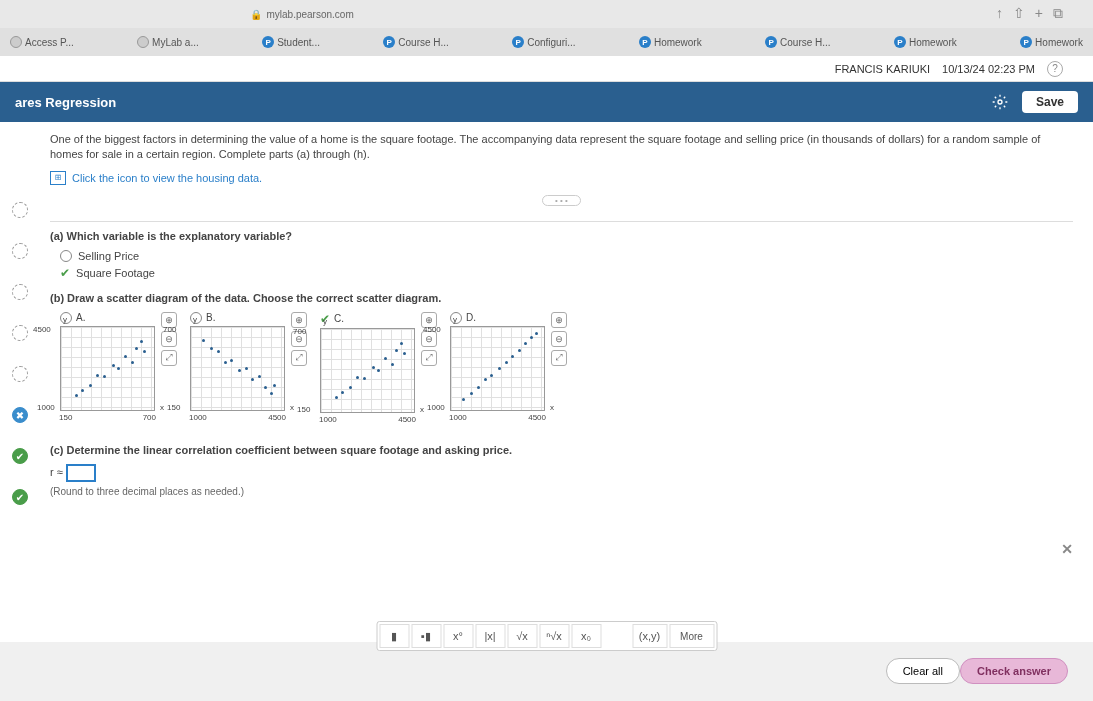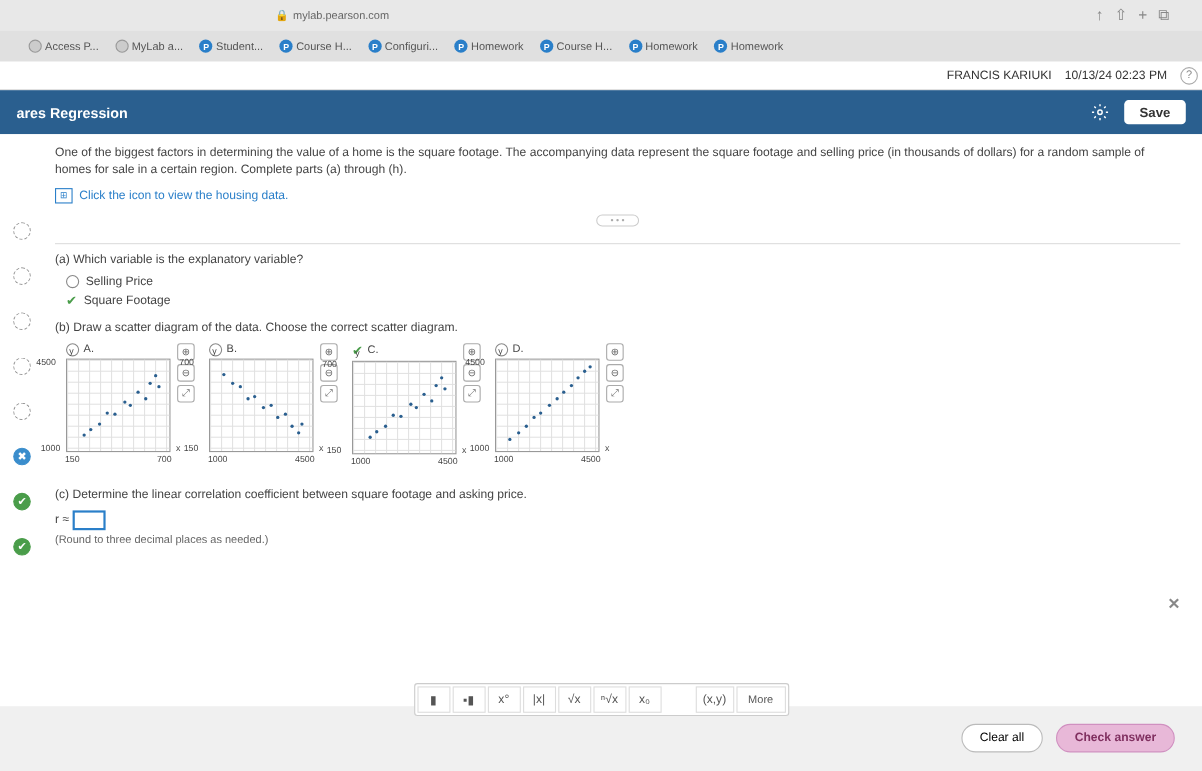--- a/index.html
+++ b/index.html
@@ -9,7 +9,7 @@
 .browser-bar .url { display: flex; align-items: center; gap: 4px; }
 .browser-icons { position: absolute; right: 30px; top: 5px; display: flex; gap: 10px; color: #888; font-size: 14px; }
 
-.tabs-bar { background: #e0e0e0; height: 28px; display: flex; align-items: center; padding: 0 26px; gap: 15px; font-size: 10px; color: #555; }
+.tabs-bar { background: #e0e0e0; height: 28px; display: flex; align-items: center; padding: 0 10px; gap: 15px; font-size: 10px; color: #555; justify-content: space-between; }
 .tab-item { display: flex; align-items: center; gap: 3px; cursor: pointer; }
 .tab-icon { width: 12px; height: 12px; border-radius: 50%; background: #2a7fc9; color: white; display: inline-flex; align-items: center; justify-content: center; font-size: 8px; font-weight: bold; }
 .tab-icon.gray { background: #ccc; border: 1px solid #999; }

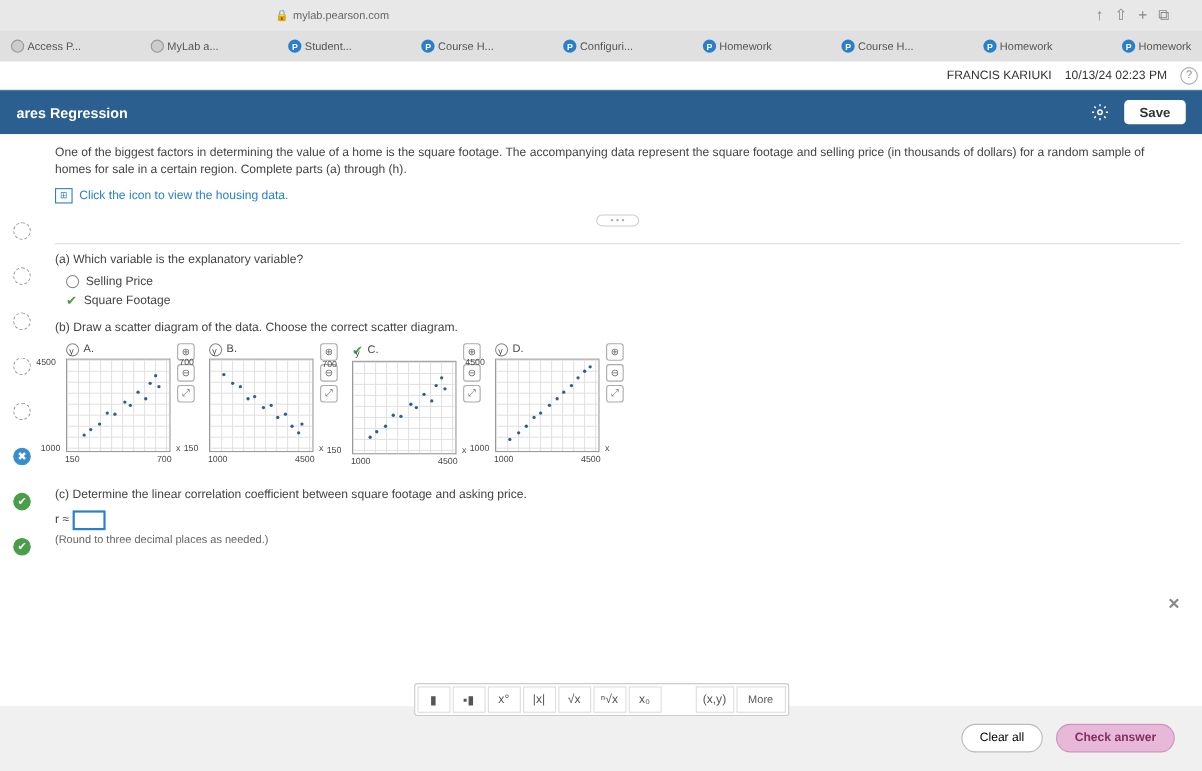--- a/index.html
+++ b/index.html
@@ -14,7 +14,7 @@
 .tab-icon { width: 12px; height: 12px; border-radius: 50%; background: #2a7fc9; color: white; display: inline-flex; align-items: center; justify-content: center; font-size: 8px; font-weight: bold; }
 .tab-icon.gray { background: #ccc; border: 1px solid #999; }
 
-.user-bar { background: #fff; height: 26px; display: flex; align-items: center; justify-content: flex-end; padding: 0 4px; gap: 12px; font-size: 11px; color: #333; border-bottom: 1px solid #ddd; }
+.user-bar { background: #fff; height: 26px; display: flex; align-items: center; justify-content: flex-end; padding: 0 30px; gap: 12px; font-size: 11px; color: #333; border-bottom: 1px solid #ddd; }
 .help-icon { width: 16px; height: 16px; border: 1px solid #aaa; border-radius: 50%; display: inline-flex; align-items: center; justify-content: center; font-size: 10px; color: #888; }
 
 .header-bar { background: #2a5f8f; color: white; height: 40px; display: flex; align-items: center; padding: 0 15px; font-size: 12px; }

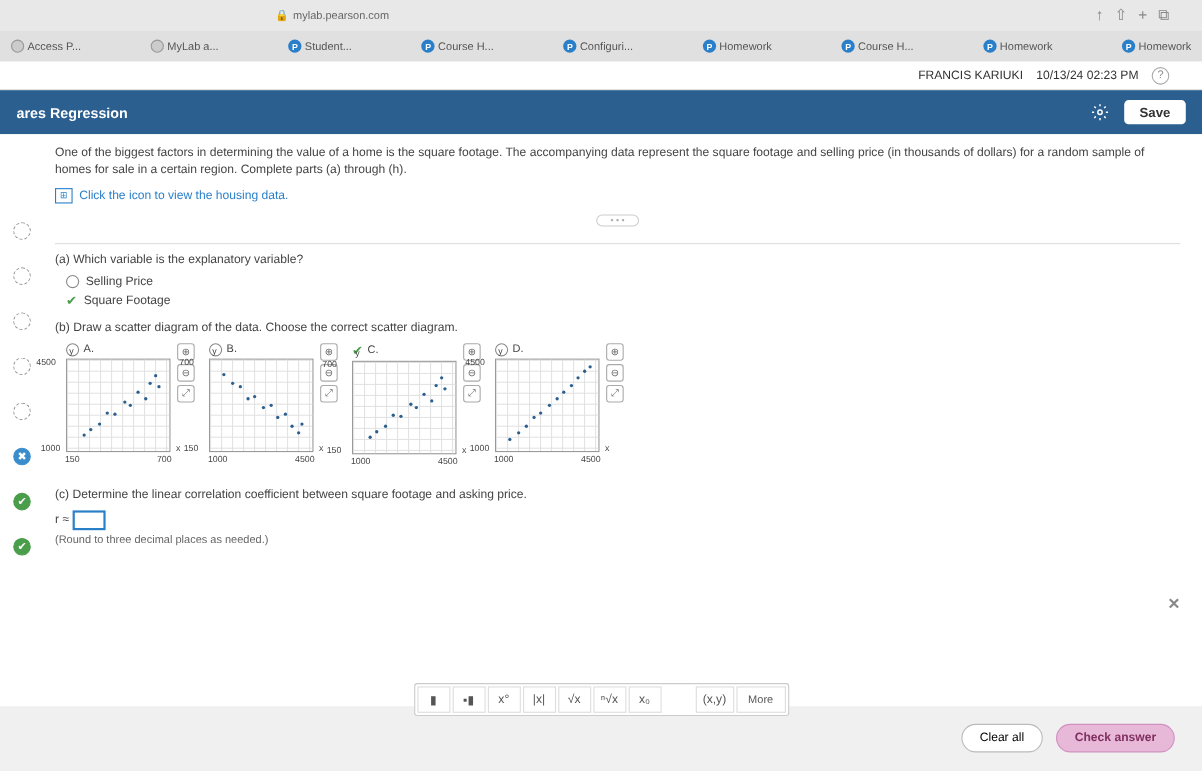--- a/index.html
+++ b/index.html
@@ -40,7 +40,7 @@
 .divider-tab span { border: 1px solid #ccc; border-radius: 10px; padding: 0 12px; font-size: 8px; color: #aaa; cursor: pointer; }
 hr.sep { border: none; border-top: 1px solid #ddd; margin: 8px 0; }
 
-.part-label { font-weight: normal; margin-bottom: 8px; }
+.part-label { font-weight: bold; margin-bottom: 8px; }
 .radio-row { display: flex; align-items: center; gap: 6px; margin-bottom: 4px; margin-left: 10px; }
 .radio { width: 12px; height: 12px; border: 1px solid #888; border-radius: 50%; }
 .check-sel { color: #4a9d4a; font-size: 12px; }

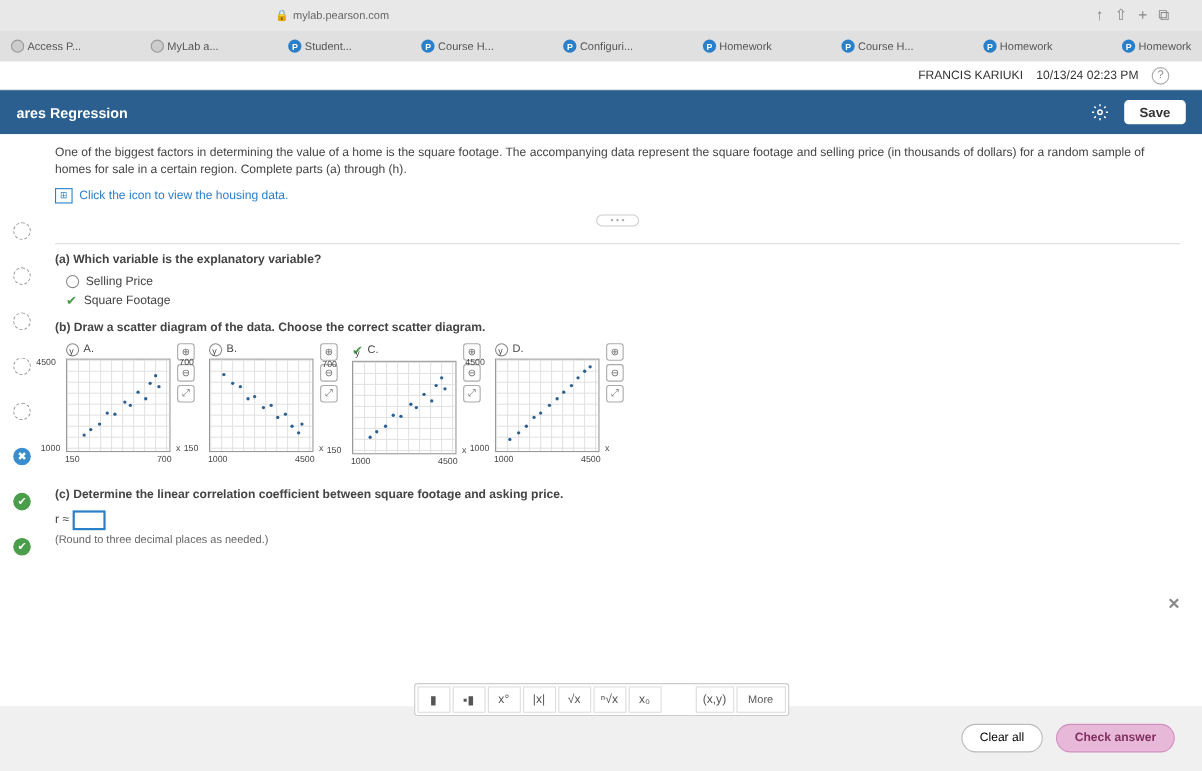--- a/index.html
+++ b/index.html
@@ -71,7 +71,7 @@
 
 .close-x { position: absolute; right: 20px; bottom: 85px; font-size: 14px; color: #888; cursor: pointer; font-weight: bold; }
 
-.footer-bar { position: absolute; bottom: 10px; left: 0; right: 0; height: 40px; display: flex; align-items: center; justify-content: flex-end; padding: 0 25px; gap: 12px; }
+.footer-bar { position: absolute; bottom: 10px; left: 0; right: 0; height: 40px; display: flex; align-items: center; justify-content: flex-end; padding: 0 25px; gap: 0; }
 .clear-btn { background: white; border: 1px solid #bbb; border-radius: 16px; padding: 6px 16px; font-size: 11px; cursor: pointer; }
 .check-btn { background: #e8b8d8; color: #803060; border: 1px solid #d090c0; border-radius: 16px; padding: 6px 16px; font-size: 11px; font-weight: bold; cursor: pointer; }
 </style>

